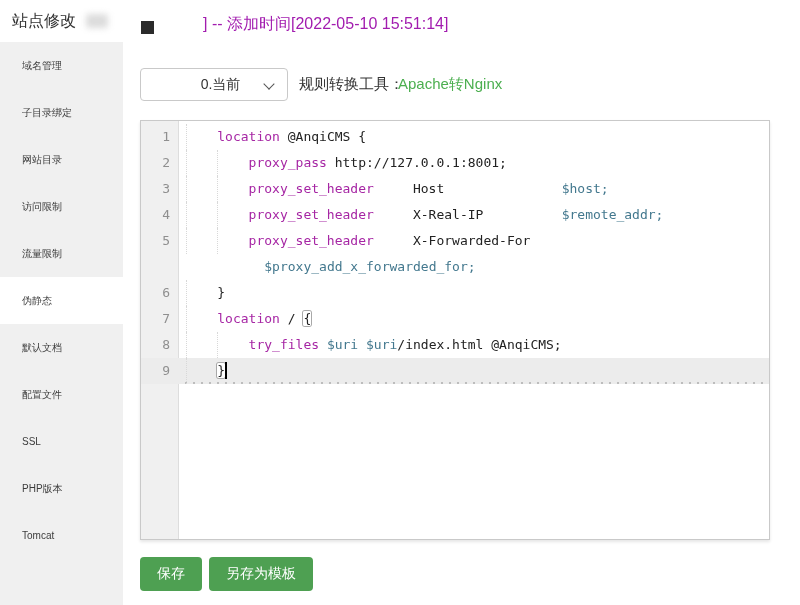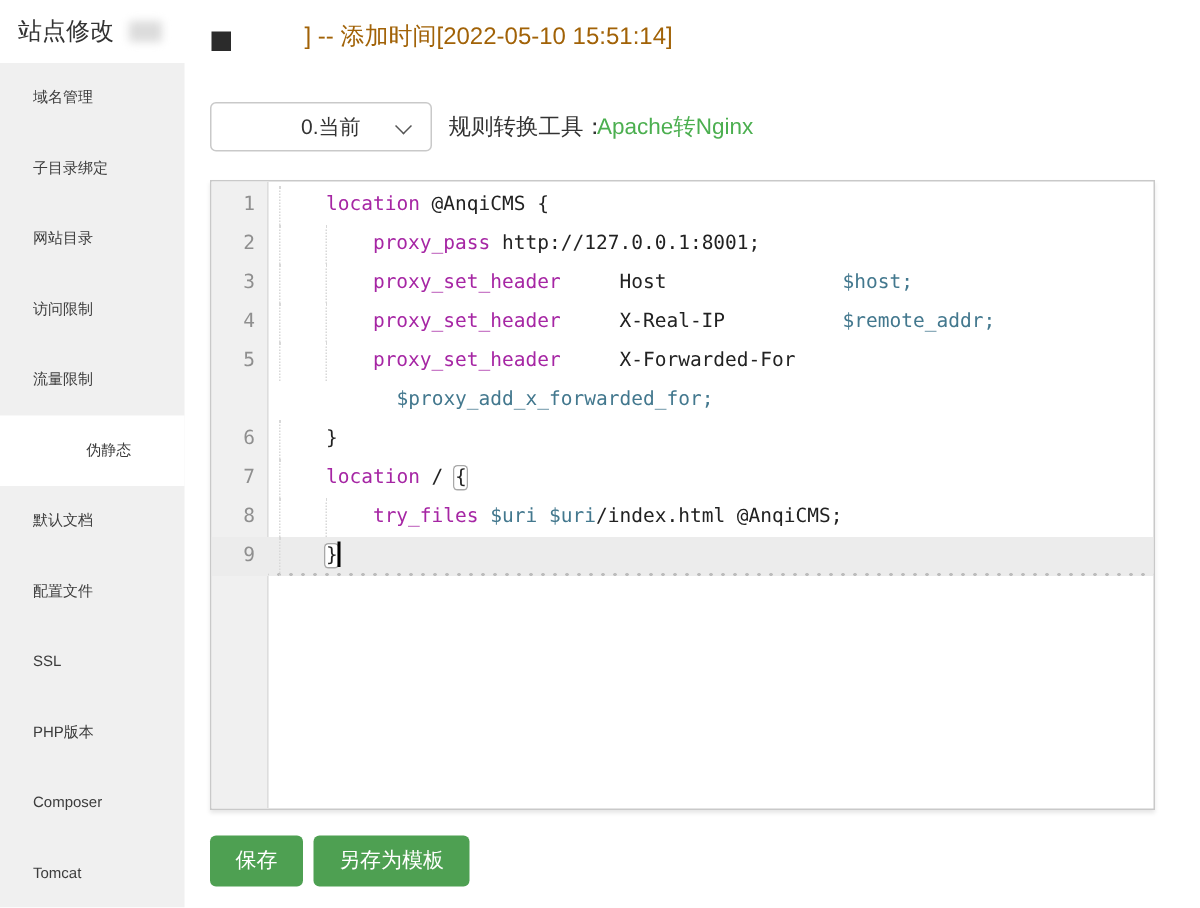--- a/index.html
+++ b/index.html
@@ -13,7 +13,7 @@
   .title-blur { position:absolute; left:86px; top:14px; width:22px; height:14px;
                 background:#dcdcdc; filter:blur(3px); border-radius:2px; }
   .redact-square { position:absolute; left:141px; top:21px; width:13px; height:13px; background:#2b2b2b; }
-  .hdr-suffix { position:absolute; left:203px; top:14px; font-size:16px; color:#a16207; }
+  .hdr-suffix { position:absolute; left:203px; top:14px; font-size:16px; color:#a21caf; }
 
   
   .sidebar { position:absolute; top:42px; left:0; width:123px; height:563px; background:var(--sidebar-bg,#f0f0f0); }

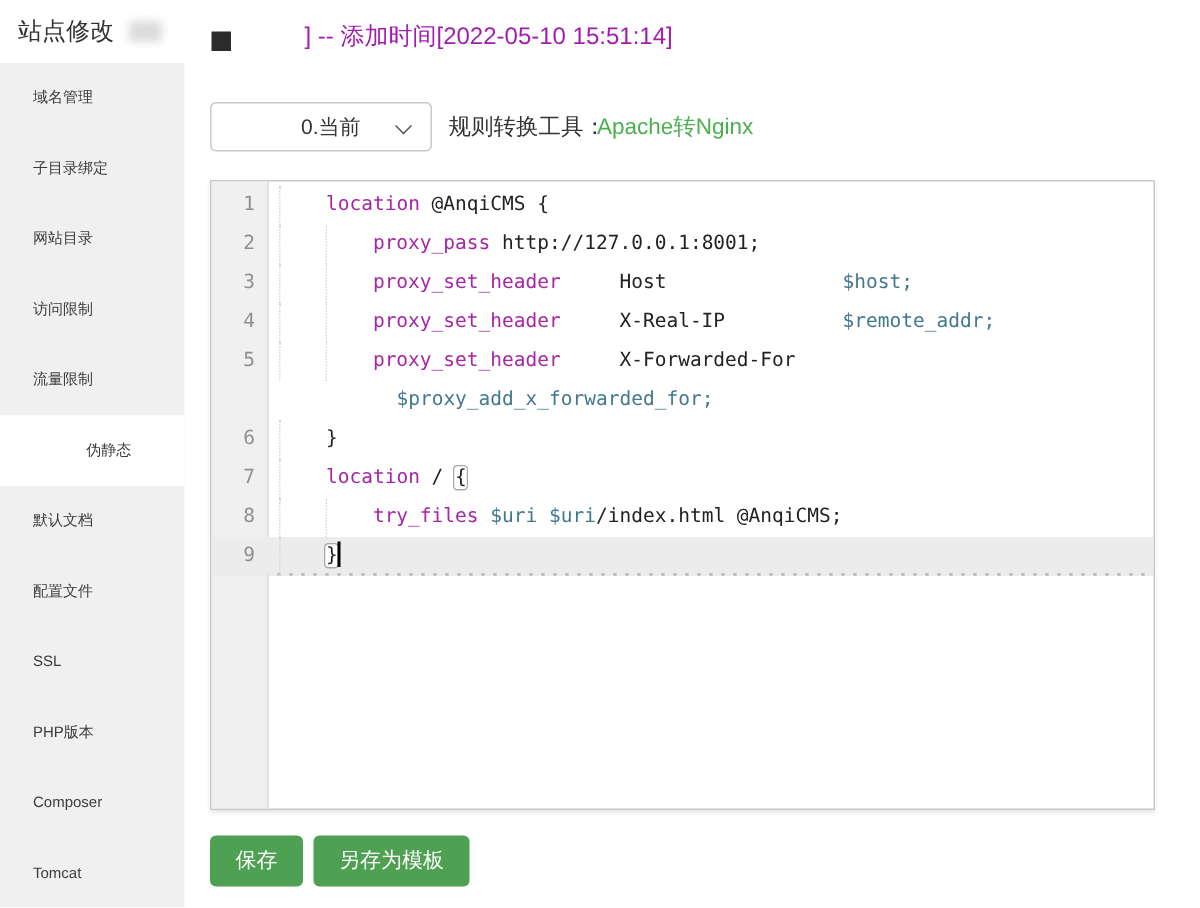--- a/index.html
+++ b/index.html
@@ -18,7 +18,7 @@
   
   .sidebar { position:absolute; top:42px; left:0; width:123px; height:563px; background:var(--sidebar-bg,#f0f0f0); }
   .side-item { height:47px; line-height:47px; padding-left:22px; font-size:10px; color:#3c3c3c; cursor:pointer; }
-  .side-item.active { background:#fff;text-align:center; }
+  .side-item.active { background:#fff; }
 
   
   .selectbox { position:absolute; left:140px; top:68px; width:148px; height:33px;

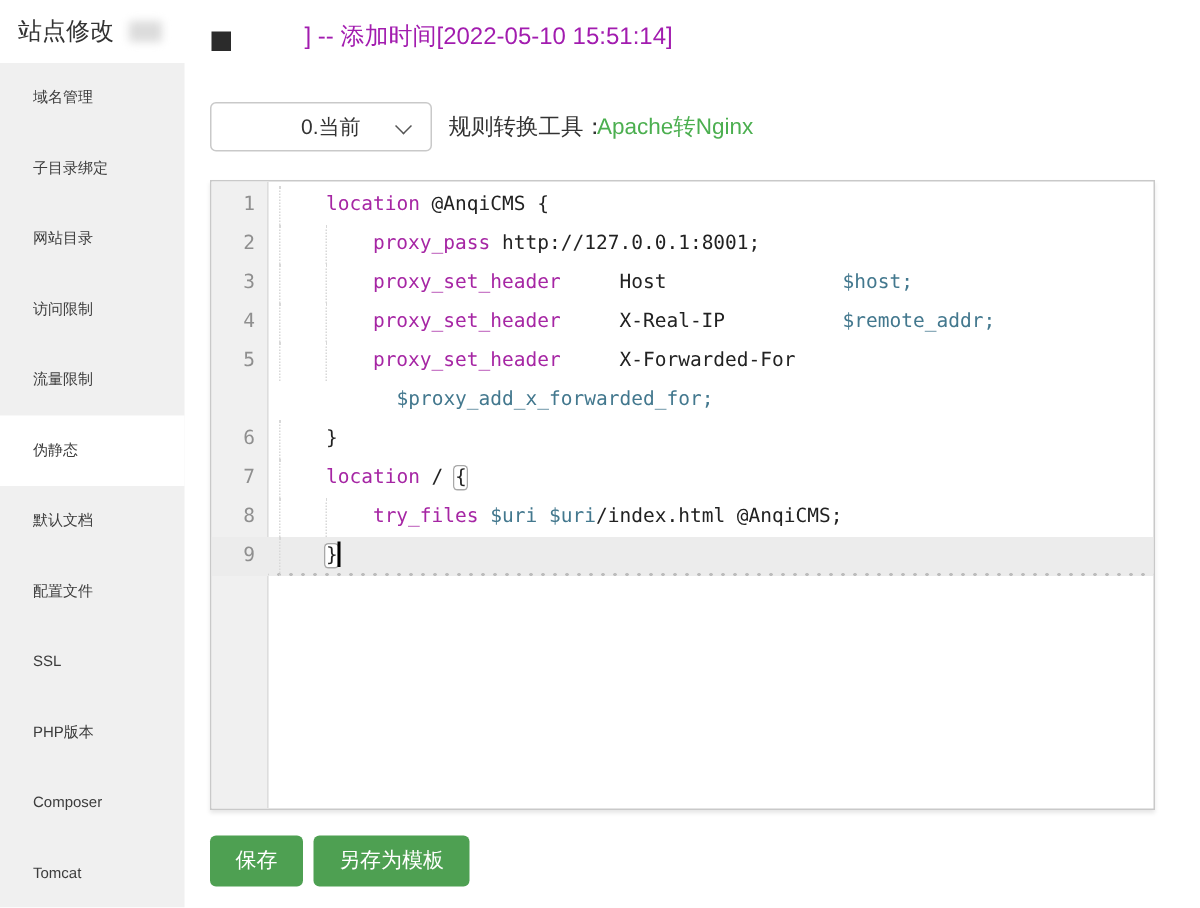--- a/index.html
+++ b/index.html
@@ -86,7 +86,6 @@
       <div class="side-item">配置文件</div>
       <div class="side-item">SSL</div>
       <div class="side-item">PHP版本</div>
-      <div class="side-item">Composer</div>
       <div class="side-item">Tomcat</div>
     </div>
 

